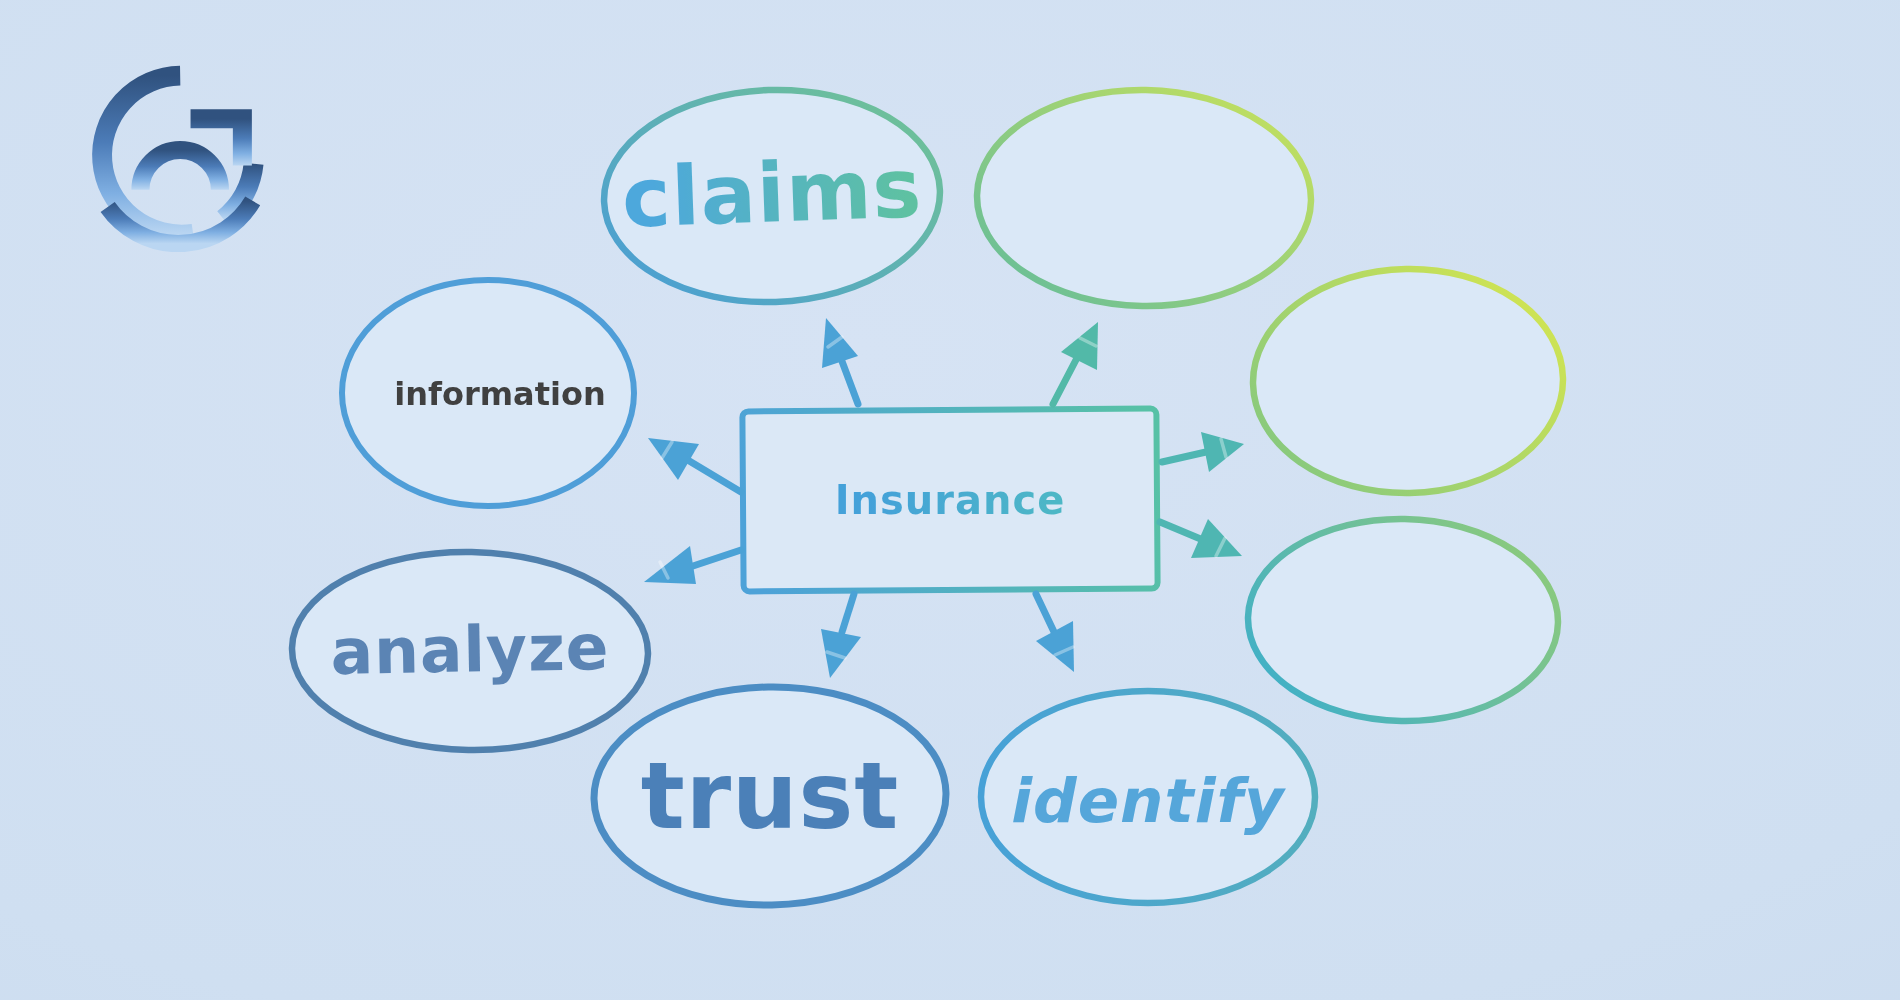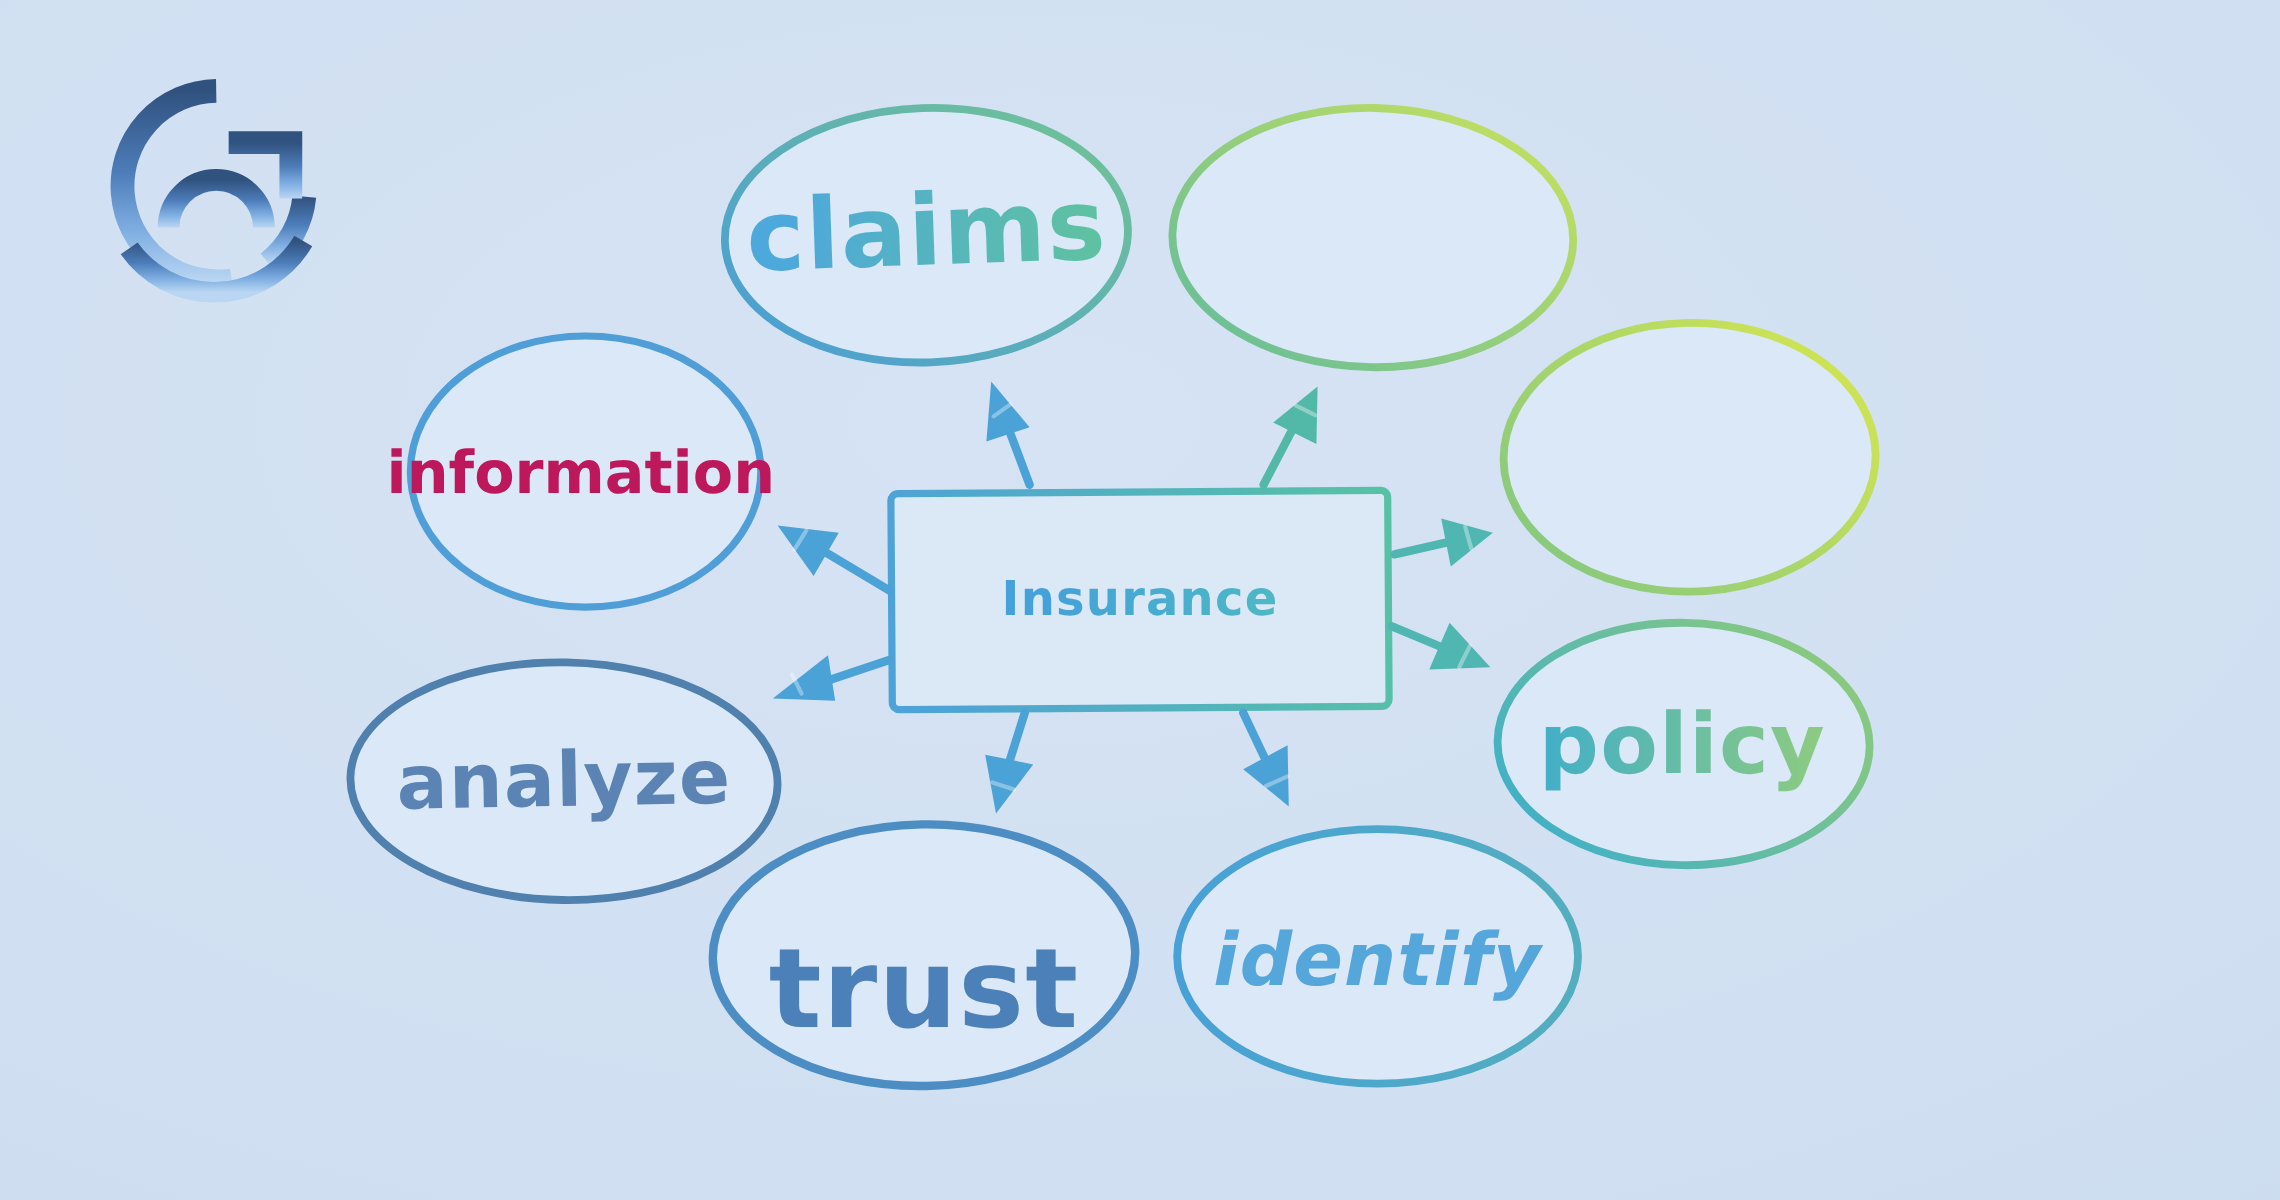--- a/index.html
+++ b/index.html
@@ -33,7 +33,7 @@
   .lbl-trust       {left:770px; top:796px; font-size:92px; color:#4b80b8;margin-top:28px;}
   .lbl-analyze     {left:470px; top:650px; font-size:63px; color:#5b84b4;
                     transform:translate(-50%,-50%) rotate(-1deg);}
-  .lbl-information {left:484px; top:394px; font-size:49px; color:#be185d; letter-spacing:0;}
+  .lbl-information {left:500px; top:394px; font-size:32px; color:#404040; letter-spacing:0;}
   .lbl-center{
     left:950px;top:500px;text-align:left;line-height:1.26;font-size:40px;
     background-image:linear-gradient(90deg,#44a1d9 15%,#4db7c6 95%);

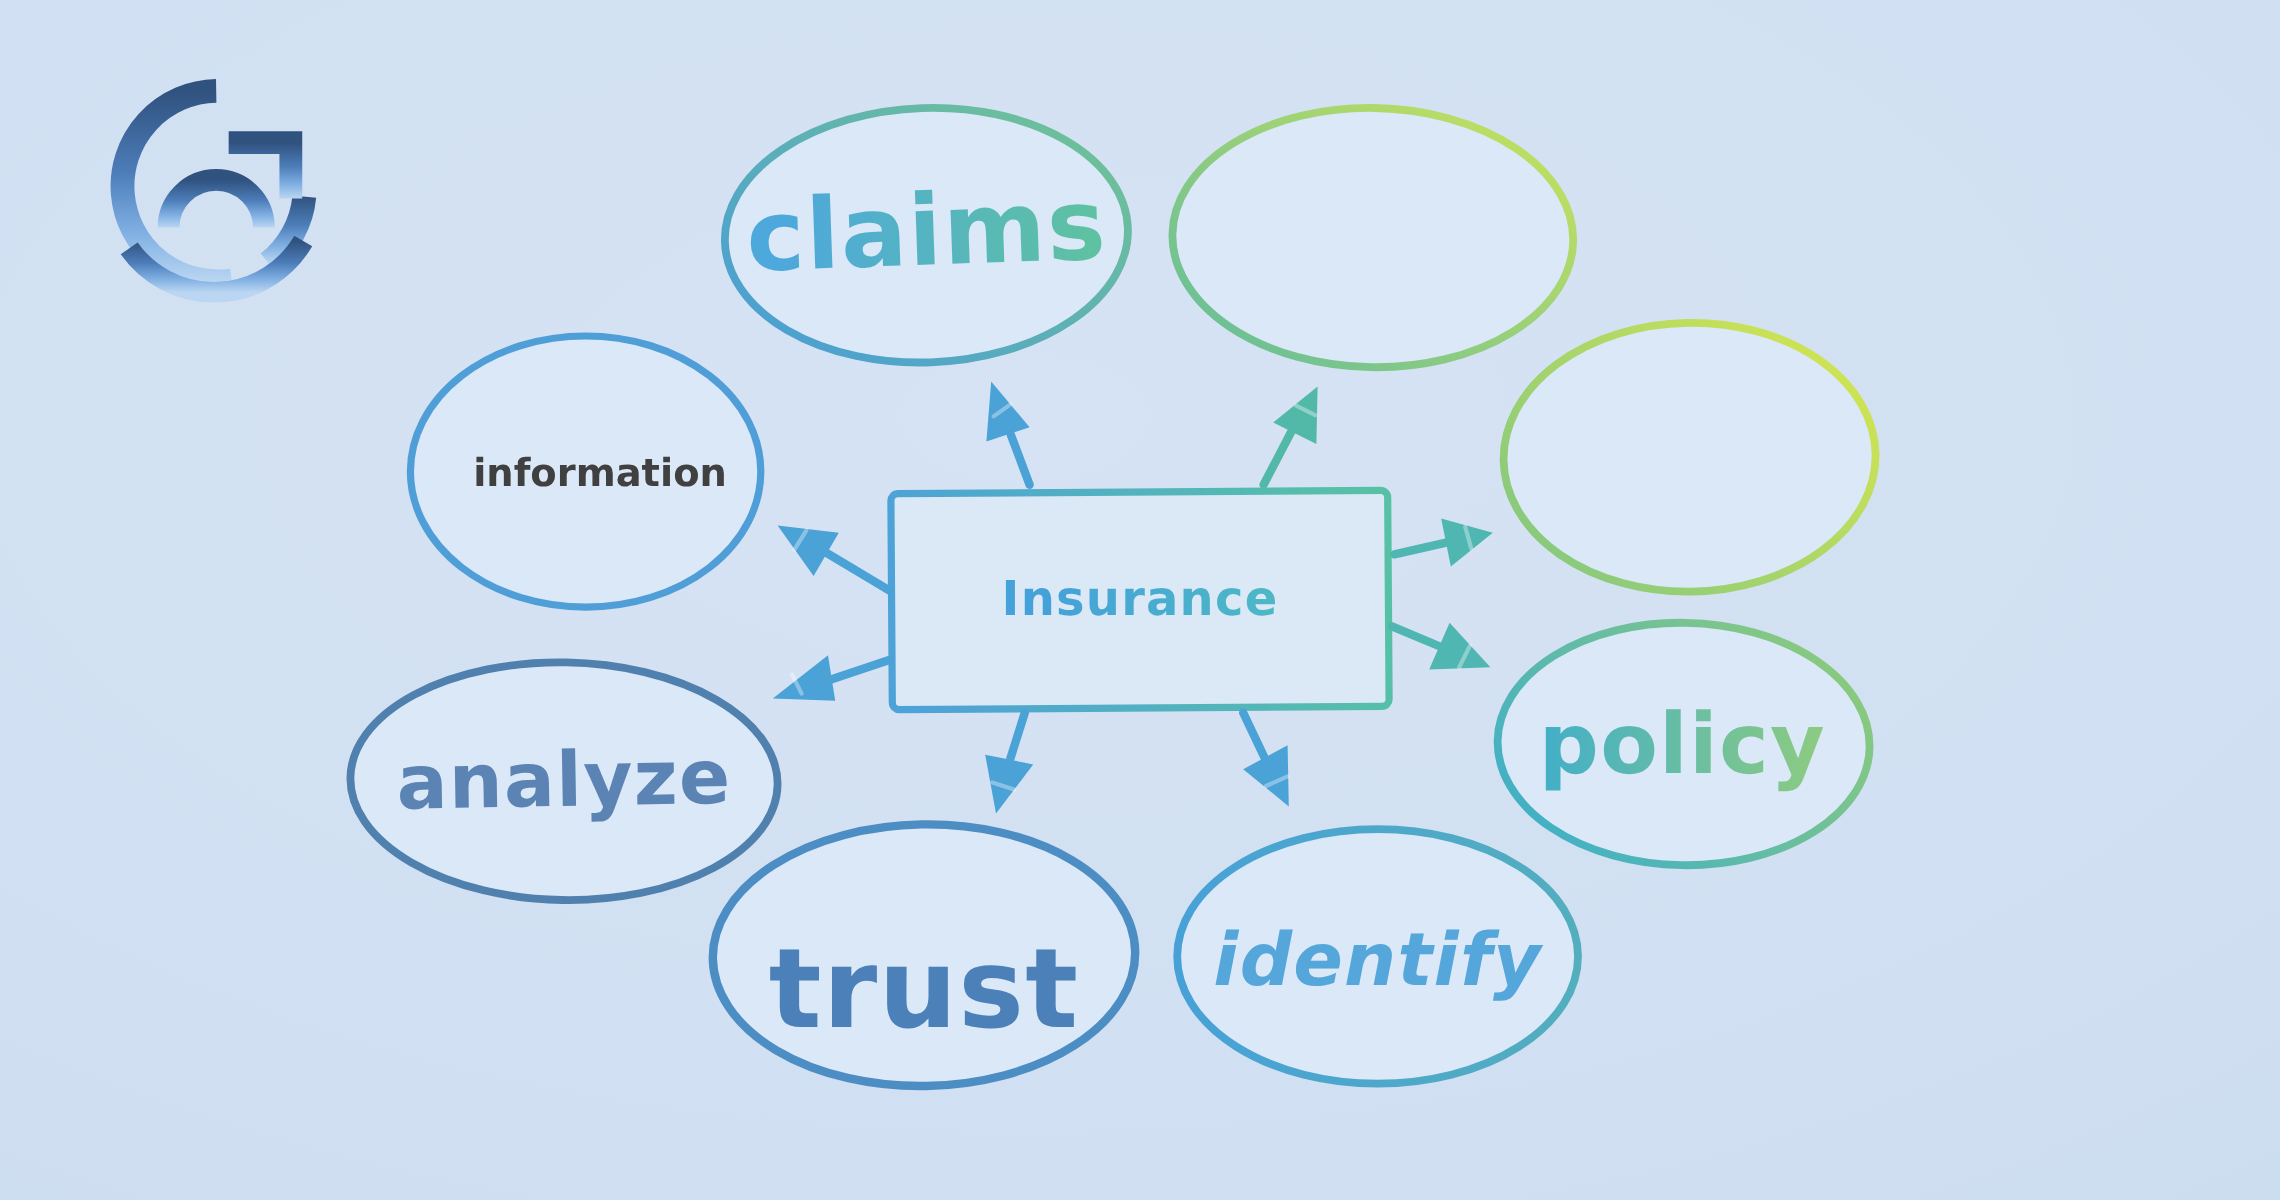--- a/index.html
+++ b/index.html
@@ -167,7 +167,6 @@
   </div>
 
   <div class="label grad lbl-claims">claims</div>
-  <div class="label grad lbl-policy">policy</div>
   <div class="label lbl-identify">identify</div>
   <div class="label lbl-trust">trust</div>
   <div class="label lbl-analyze">analyze</div>

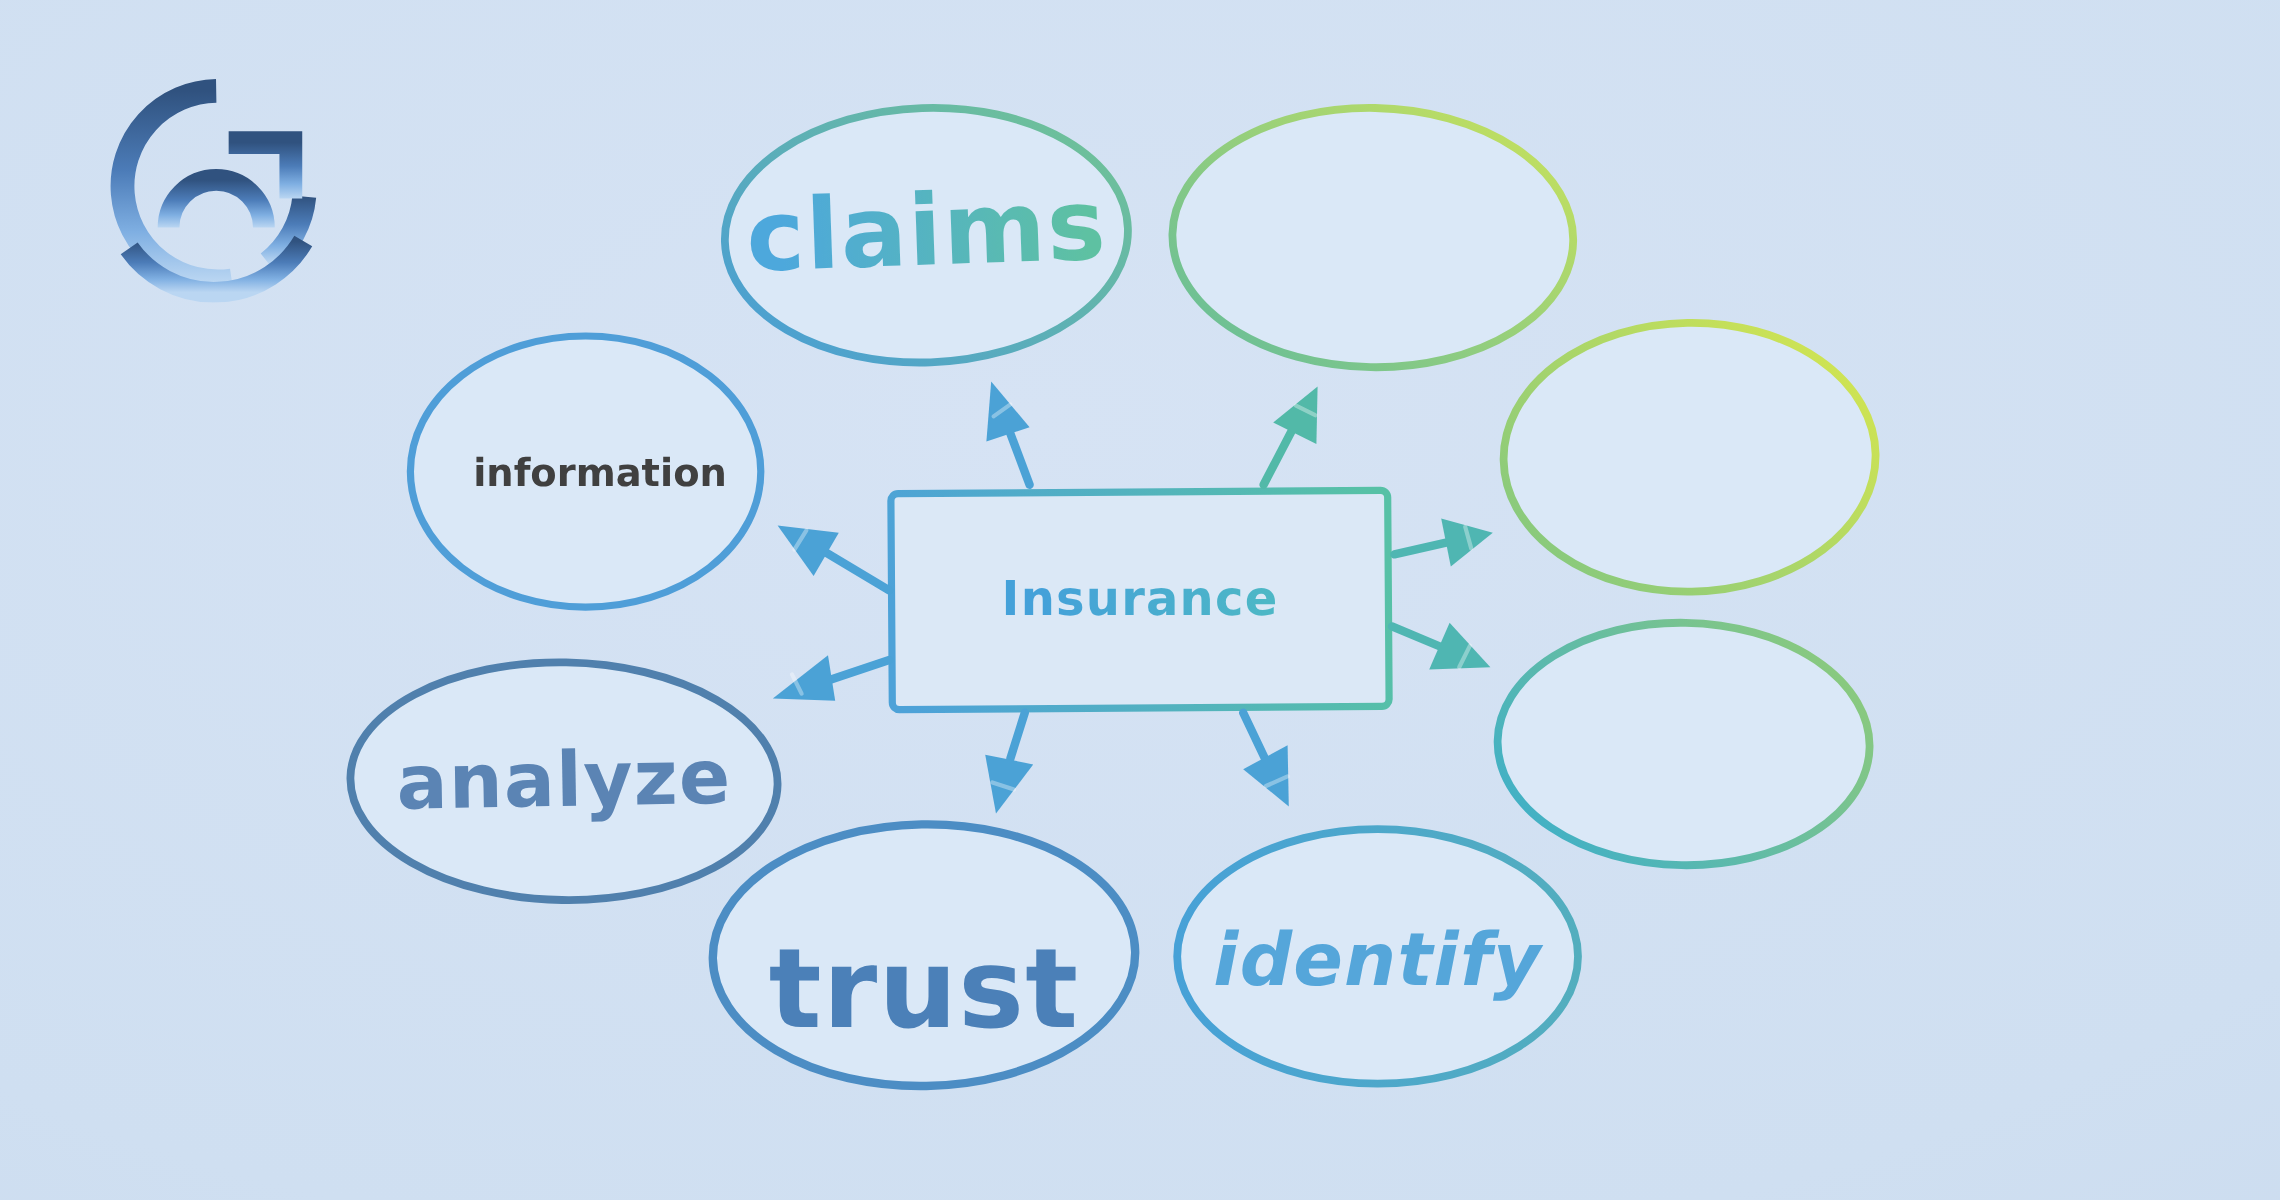--- a/index.html
+++ b/index.html
@@ -30,7 +30,7 @@
   .lbl-policy      {left:1402px;top:620px; font-size:70px;
                     background-image:linear-gradient(90deg,#45b0c5 5%,#8aca83 95%);}
   .lbl-identify    {left:1148px;top:800px; font-size:61px; color:#55a6da;font-style:italic;}
-  .lbl-trust       {left:770px; top:796px; font-size:92px; color:#4b80b8;margin-top:28px;}
+  .lbl-trust       {left:770px; top:796px; font-size:92px; color:#4b80b8;}
   .lbl-analyze     {left:470px; top:650px; font-size:63px; color:#5b84b4;
                     transform:translate(-50%,-50%) rotate(-1deg);}
   .lbl-information {left:500px; top:394px; font-size:32px; color:#404040; letter-spacing:0;}

